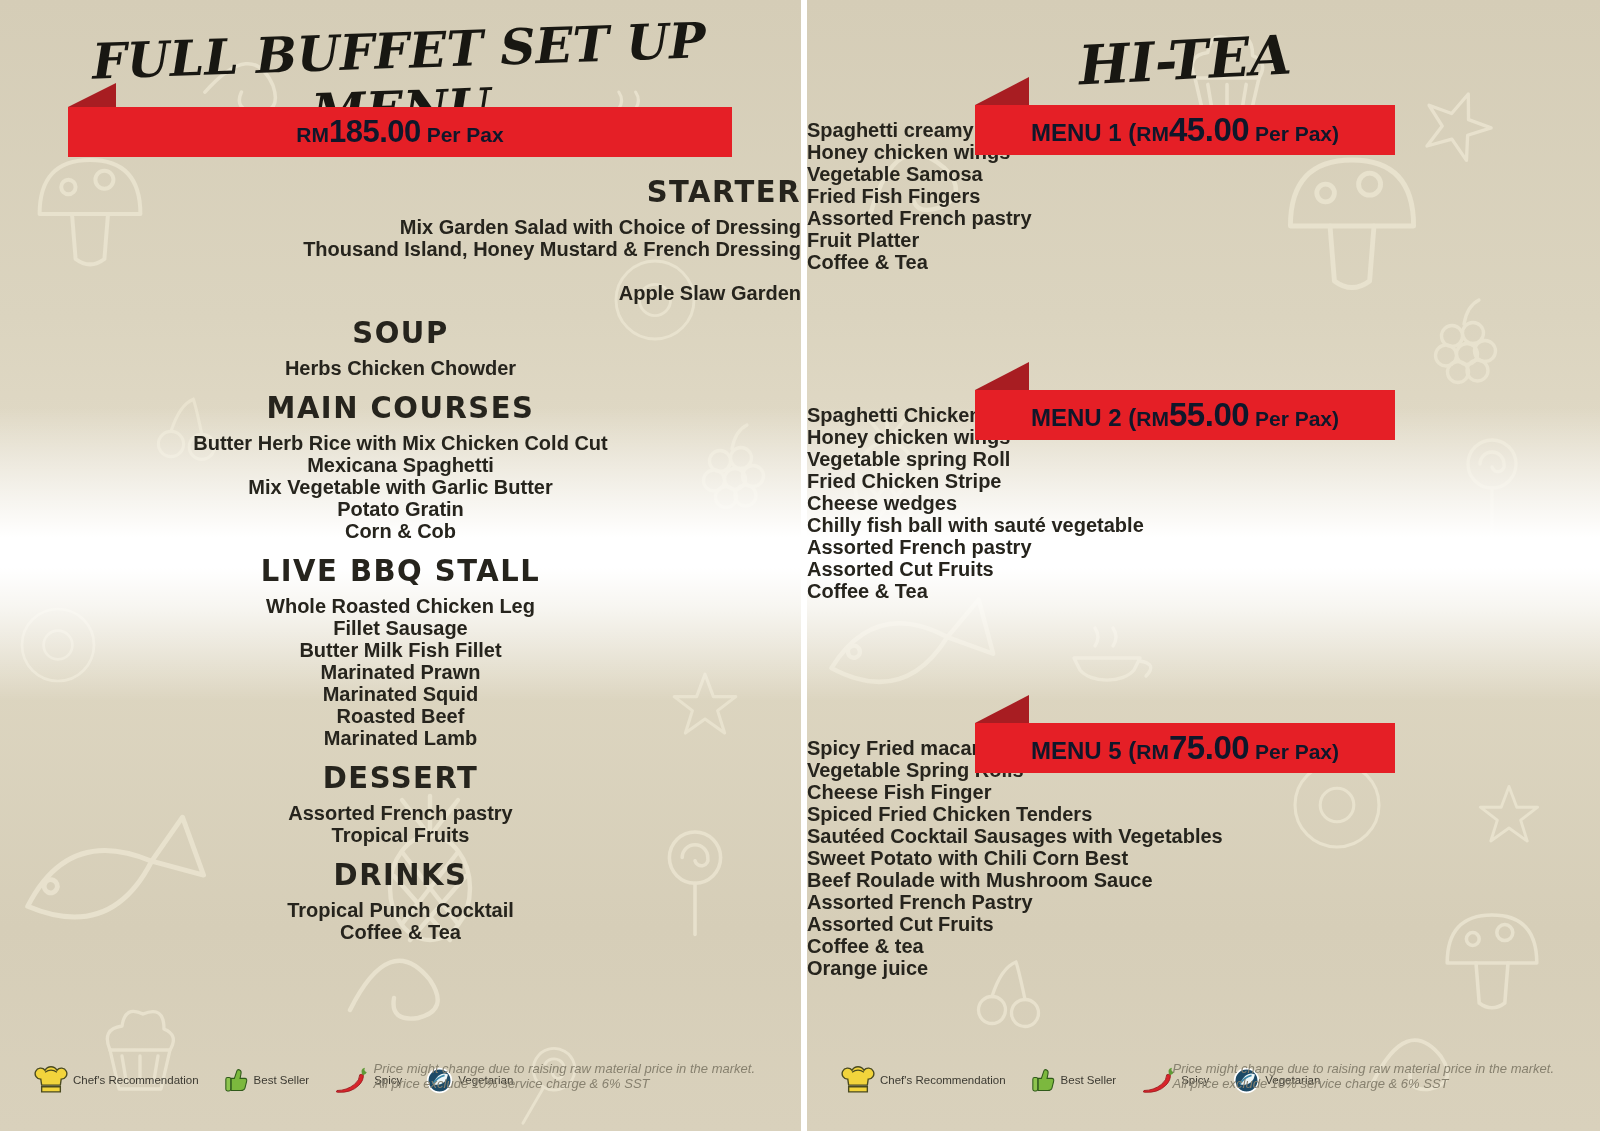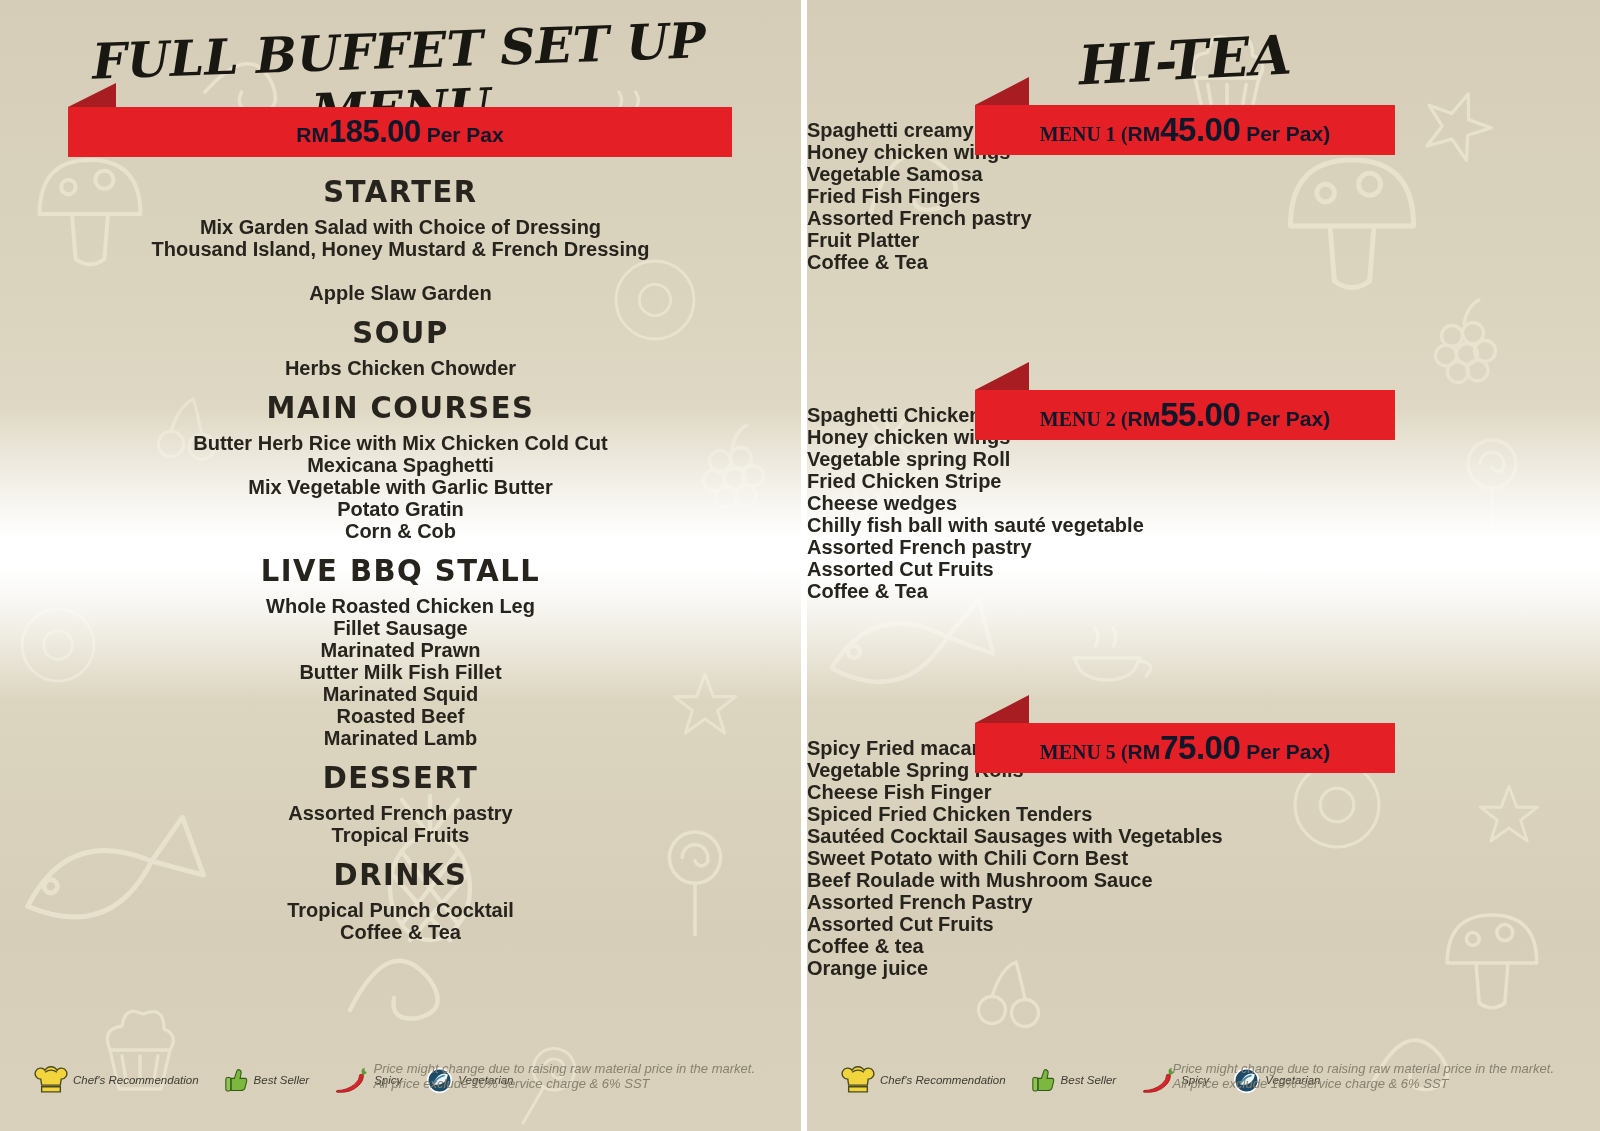--- a/index.html
+++ b/index.html
@@ -30,7 +30,7 @@
   .ribbon .pp{font-size:21px;font-weight:bold;}
   .menu-ribbon{left:168px;top:0;width:420px;height:50px;}
   .menu-ribbon::before{width:54px;height:28px;top:-28px;}
-  .menu-ribbon .mname,.menu-ribbon .mopen{font-size:20px;font-weight:bold;font-family:Liberation Serif, serif;}
+  .menu-ribbon .mname,.menu-ribbon .mopen{font-size:24px;font-weight:bold;}
   .menu-ribbon .mrm{font-size:21px;font-weight:bold;}
   .menu-ribbon .mamt{font-size:33px;font-weight:bold;letter-spacing:-.5px;}
   .menu-ribbon .mpp,.menu-ribbon .mclose{font-size:21px;font-weight:bold;}

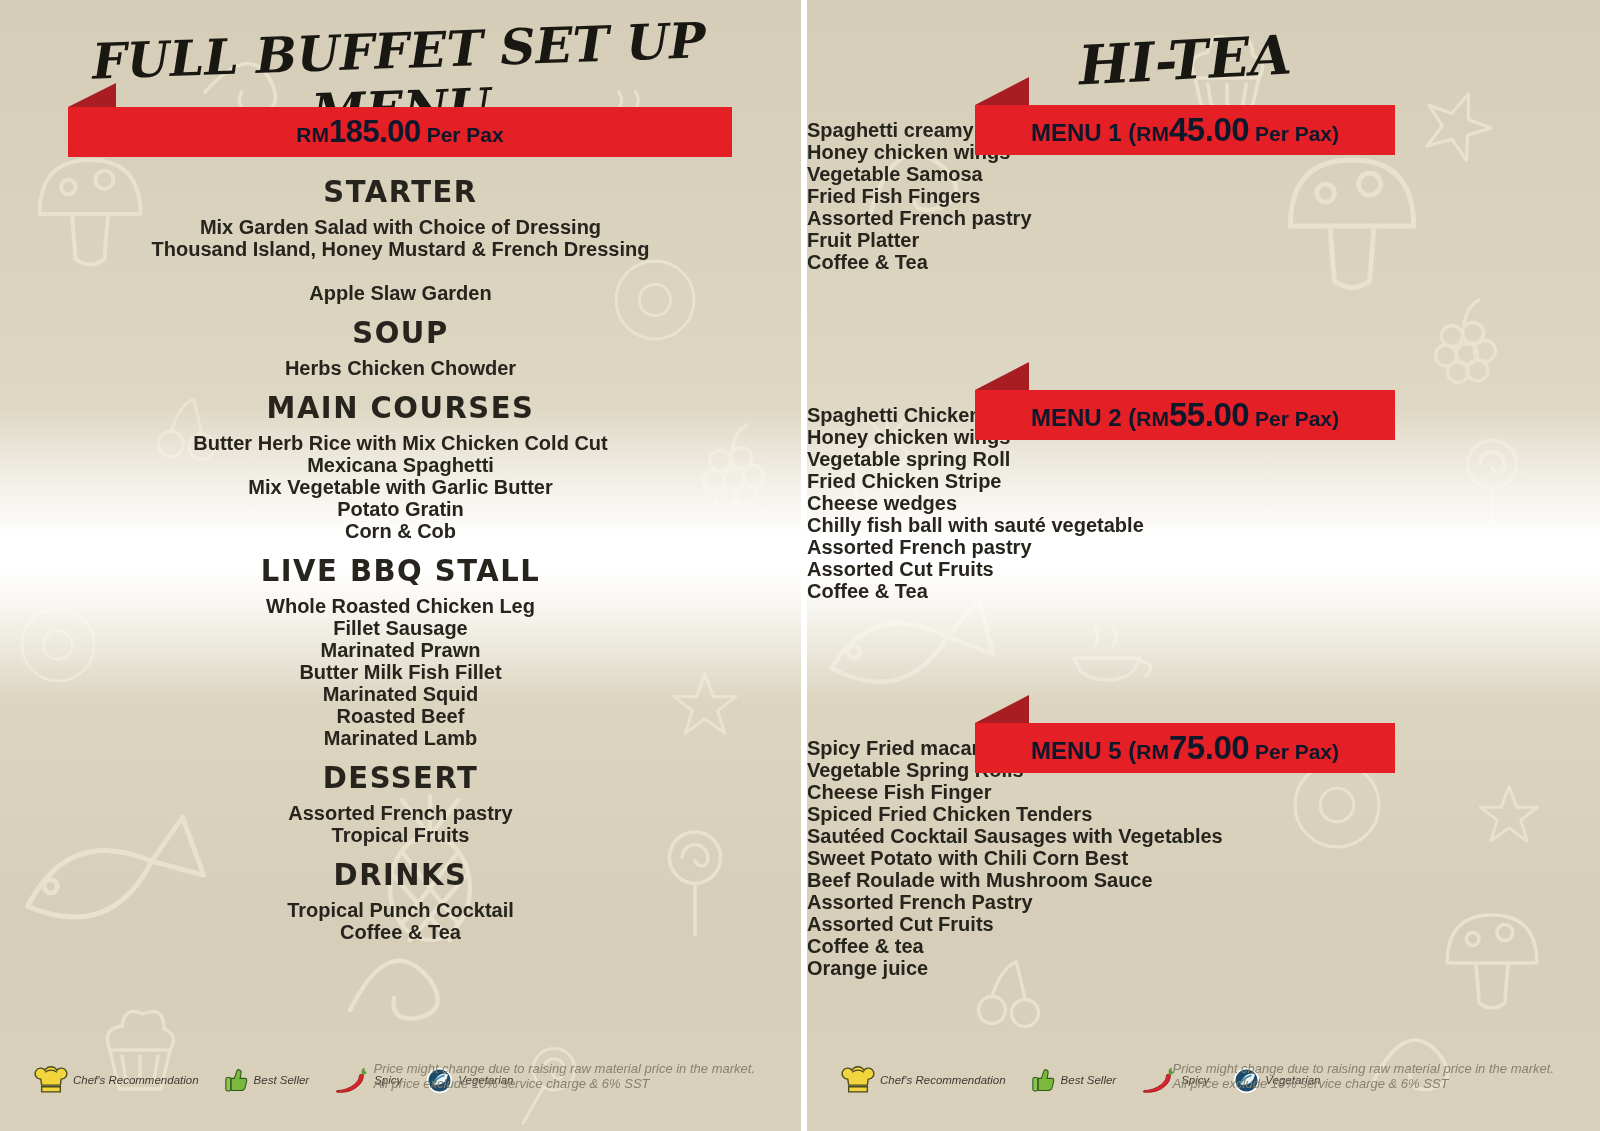--- a/index.html
+++ b/index.html
@@ -37,7 +37,7 @@
 
   .sections{position:absolute;left:0;top:163px;width:100%;text-align:center;}
   .menu-section{margin-top:12px;}
-  .menu-section:first-child{margin-top:12px;}
+  .menu-section:first-child{margin-top:12px;text-align:right;}
   .section-heading{margin:0 0 9px 0;font-size:29px;line-height:32px;font-weight:bold;color:#26241d;
                    letter-spacing:1.5px;transform:scaleY(1.06);font-family:"DejaVu Sans",sans-serif;}
   .menu-line{font-size:20px;line-height:22px;font-weight:bold;color:#26241d;}

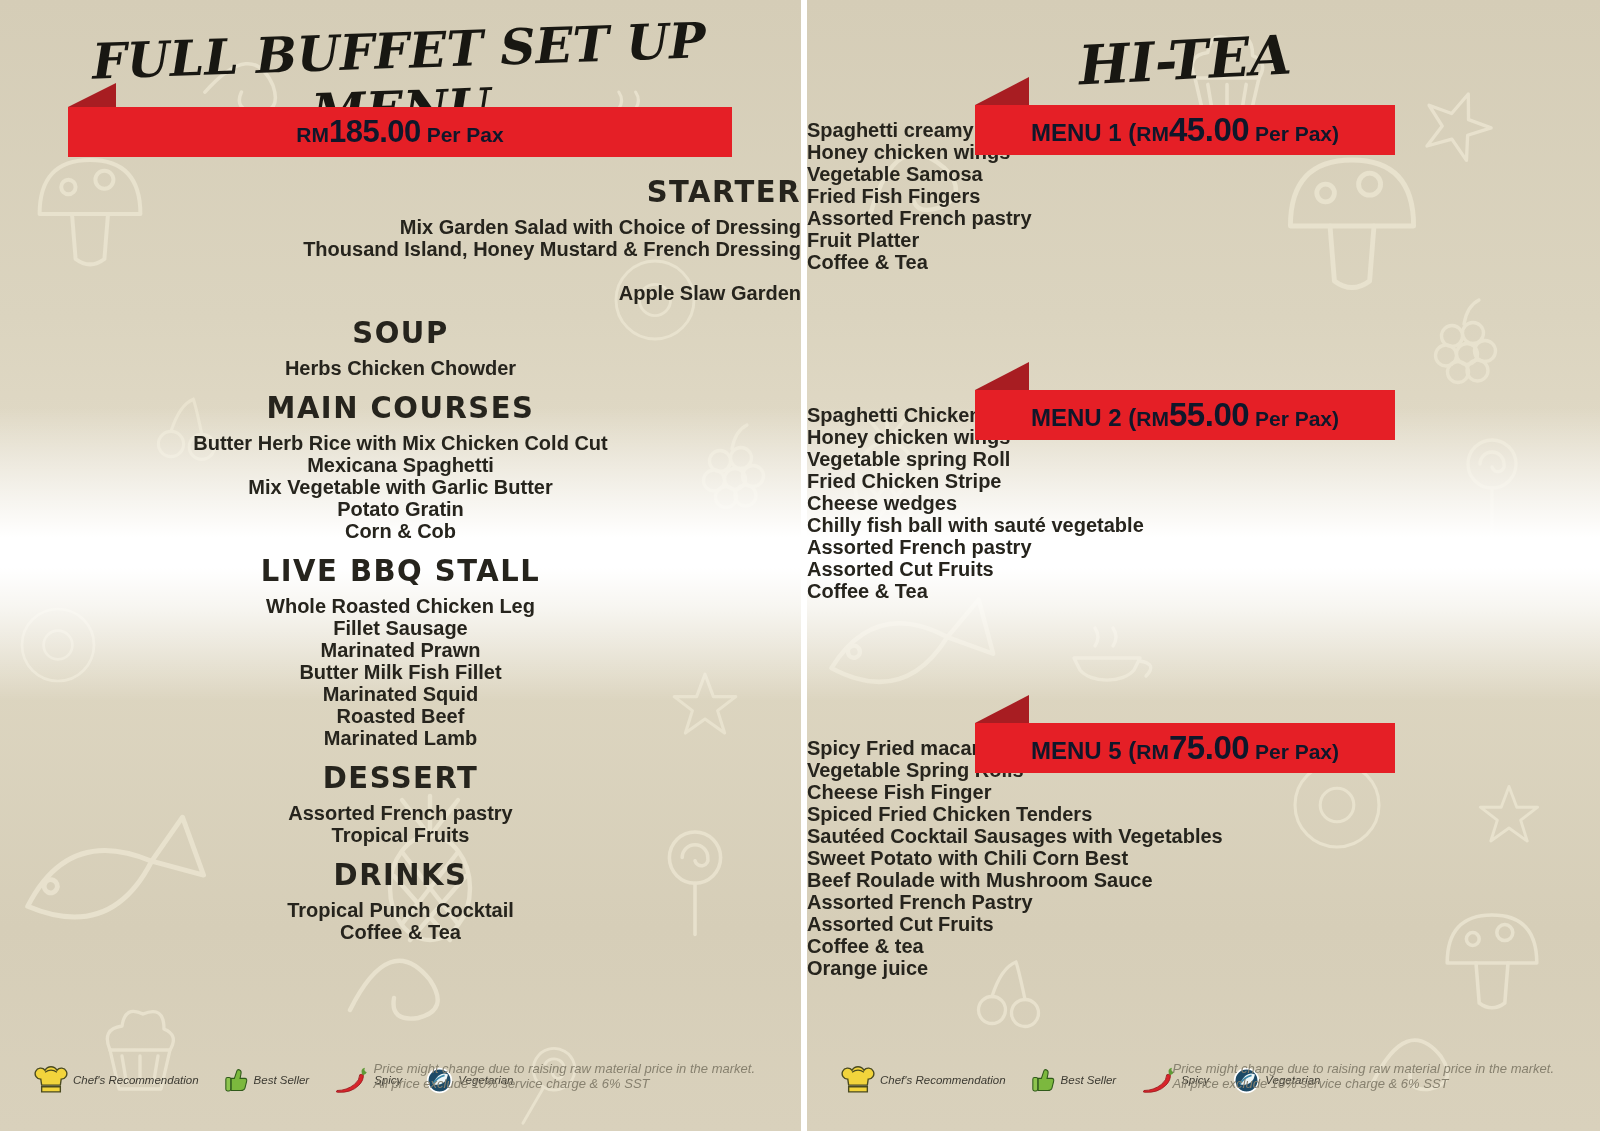--- a/index.html
+++ b/index.html
@@ -177,8 +177,8 @@
     <div class="section-items">
             <div class="menu-line">Whole Roasted Chicken Leg</div>
             <div class="menu-line">Fillet Sausage</div>
+            <div class="menu-line">Butter Milk Fish Fillet</div>
             <div class="menu-line">Marinated Prawn</div>
-            <div class="menu-line">Butter Milk Fish Fillet</div>
             <div class="menu-line">Marinated Squid</div>
             <div class="menu-line">Roasted Beef</div>
             <div class="menu-line">Marinated Lamb</div>

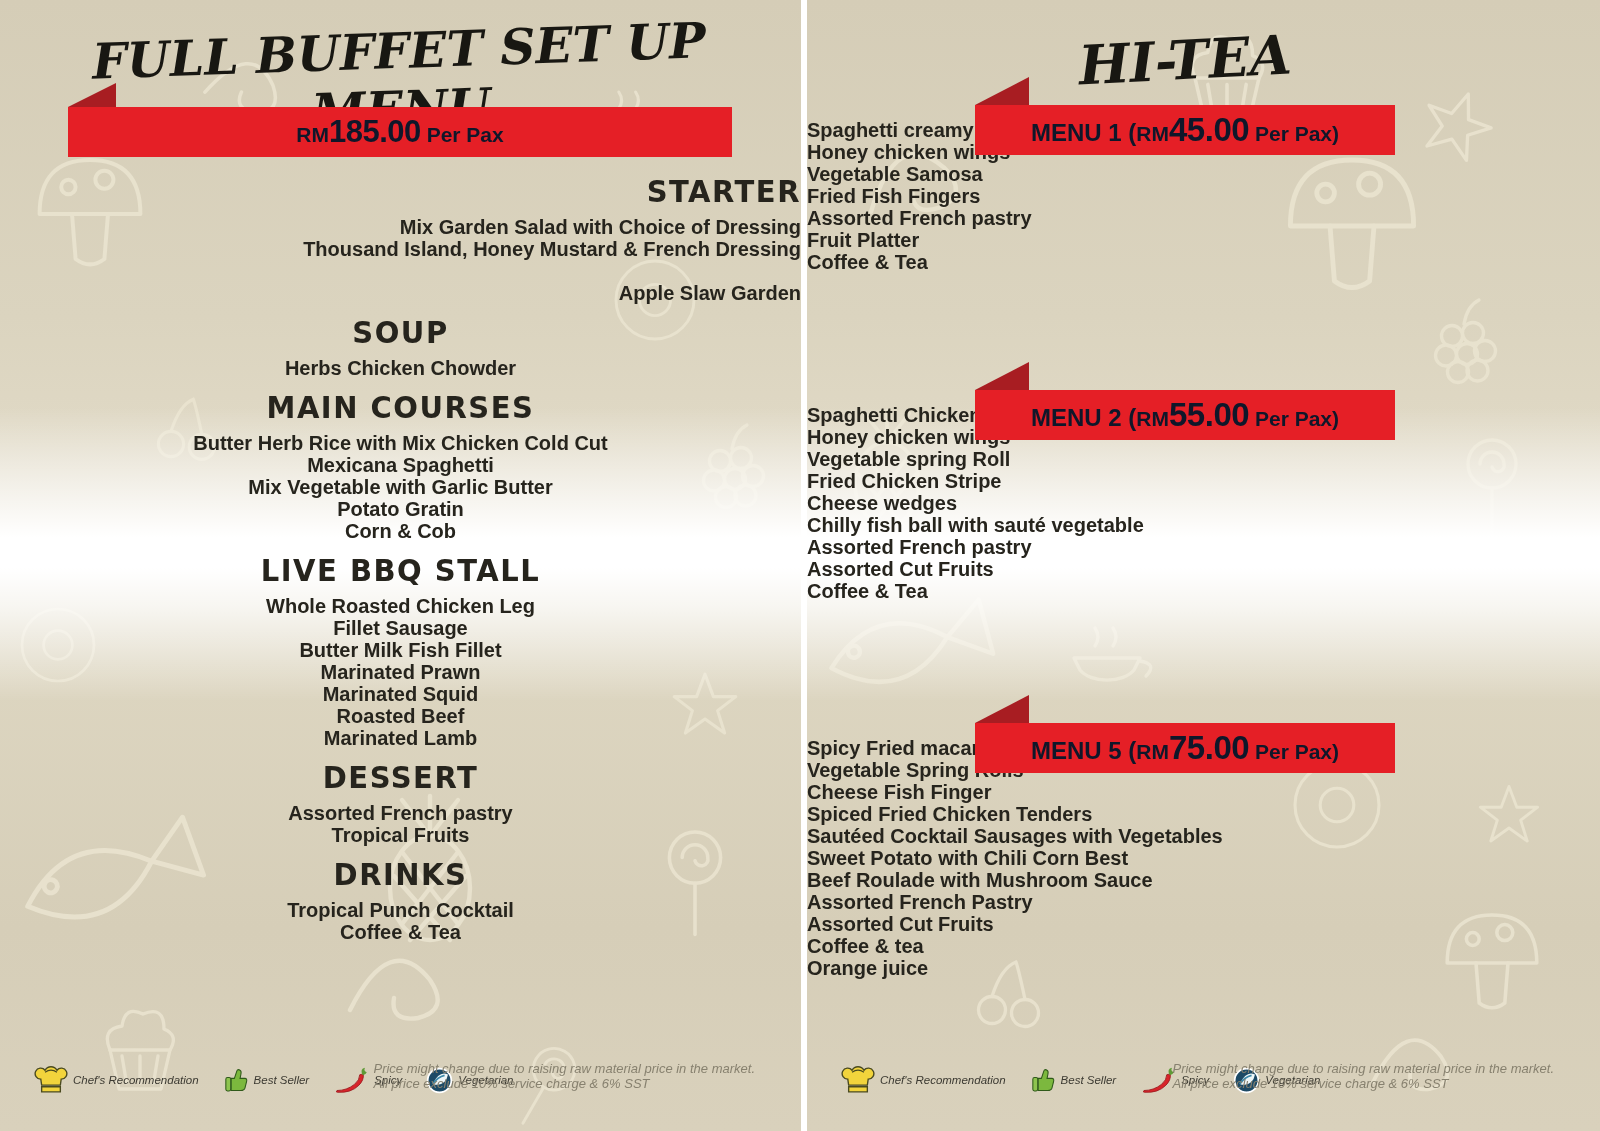--- a/index.html
+++ b/index.html
@@ -46,7 +46,7 @@
   .menu-items{width:756px;margin-top:14px;text-align:left;}
 
   .footer{position:absolute;left:0;right:0;bottom:24px;height:50px;}
-  .legend{position:absolute;left:34px;top:8px;display:flex;align-items:center;gap:24px;font-style:italic;}
+  .legend{position:absolute;left:34px;top:8px;display:flex;align-items:center;gap:24px;}
   .legend-item{display:flex;align-items:center;gap:5px;}
   .legend-item svg{display:block;}
   .legend-label{font-size:11.5px;color:#3c3a32;}

